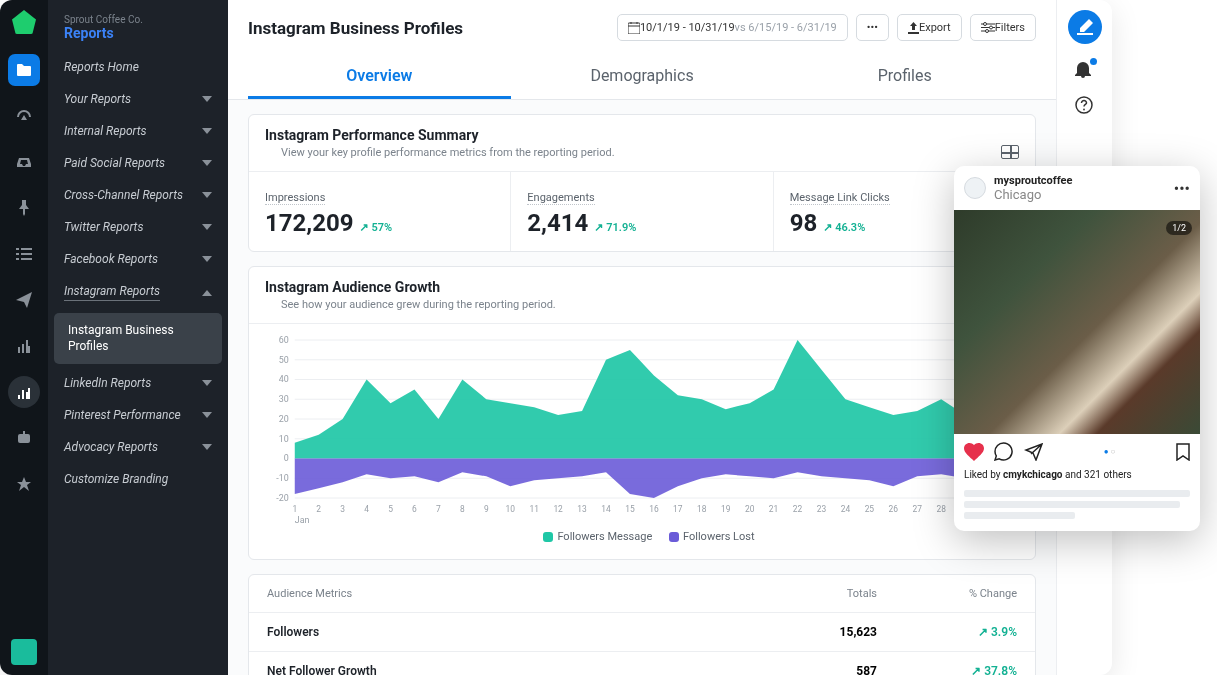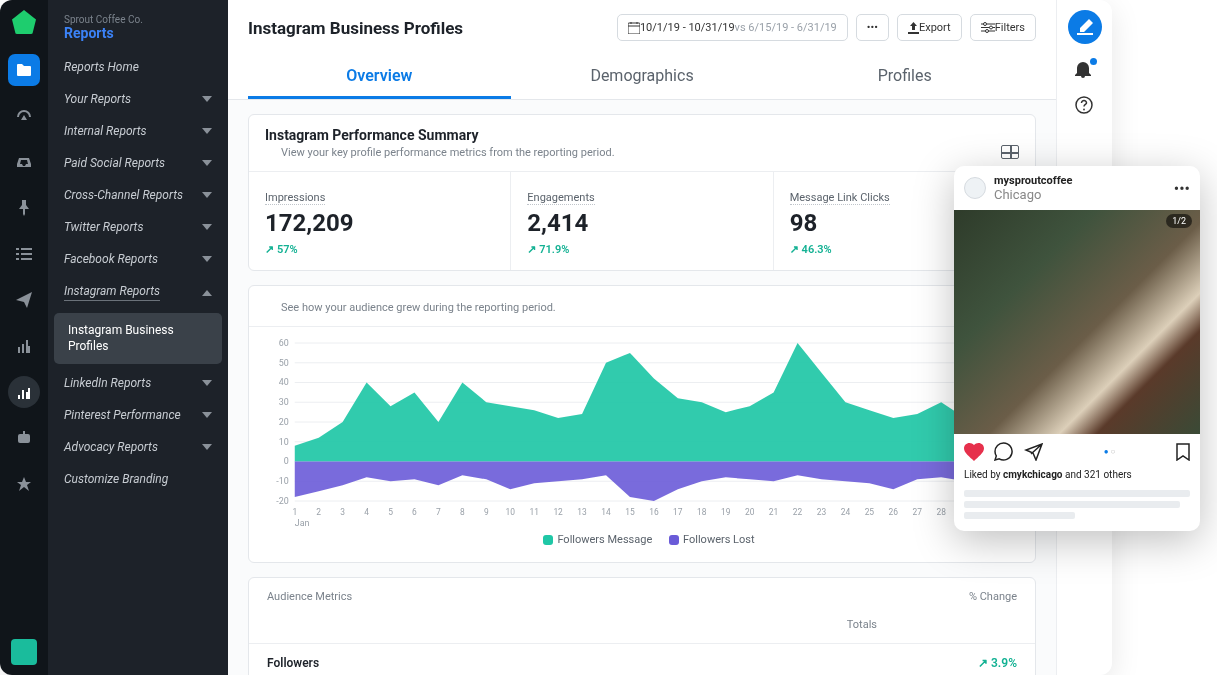--- a/index.html
+++ b/index.html
@@ -41,7 +41,7 @@
 .metric { flex:1; padding:14px 16px; border-right:1px solid #eceef1;}
 .metric:last-child { border-right:none;}
 .metric .label { font-size:11px; color:#5b636c; border-bottom:1px dotted #c0c5cb; display:inline-block;}
-.metric .value { font-size:24px; font-weight:700; color:#1d2229; margin-top:4px; display:flex; align-items:baseline; gap:6px;flex-direction:column;}
+.metric .value { font-size:24px; font-weight:700; color:#1d2229; margin-top:4px; display:flex; align-items:baseline; gap:6px;}
 .delta { font-size:11px; color:#13b193; font-weight:600;}
 .delta::before { content:"↗ ";}
 .chart-body { padding:10px 16px 14px;}

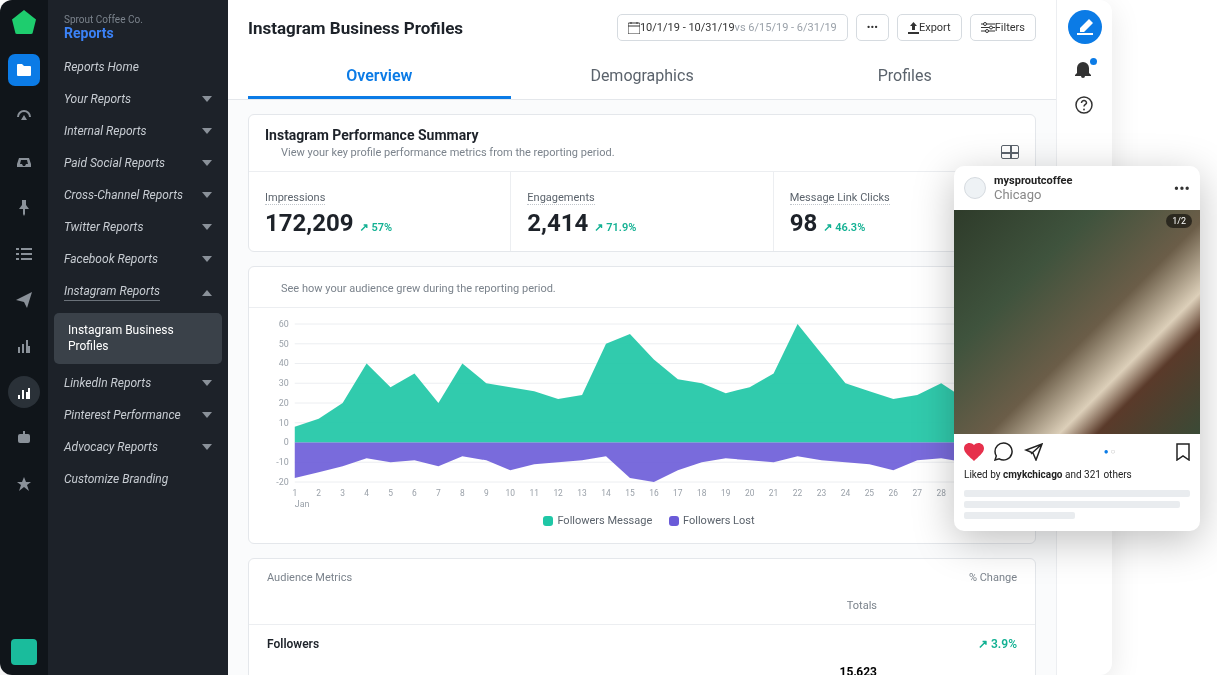--- a/index.html
+++ b/index.html
@@ -68,7 +68,7 @@
 .igcard .iloc { font-size:13px; color:#888;}
 .igcard .idots { margin-left:auto; color:#333; cursor:pointer;}
 .igcard .iphoto { height:224px; background:linear-gradient(135deg,#2e3b2a 0%,#3f533d 30%,#6b5d48 55%,#dccfb9 70%,#5a3a2a 78%,#3a4a36 100%); position:relative;}
-.igcard .counter { position:absolute; top:4px; right:8px; background:rgba(0,0,0,0.55); color:#fff; font-size:9px; padding:2px 6px; border-radius:9px;}
+.igcard .counter { position:absolute; top:11px; right:8px; background:rgba(0,0,0,0.55); color:#fff; font-size:9px; padding:2px 6px; border-radius:9px;}
 .igcard .iactions { display:flex; align-items:center; padding:8px 10px; gap:10px; color:#222;}
 .igcard .heart { color:#e6304c;}
 .igcard .pager { margin-left:auto; margin-right:auto; font-size:8px; color:#bbb;}

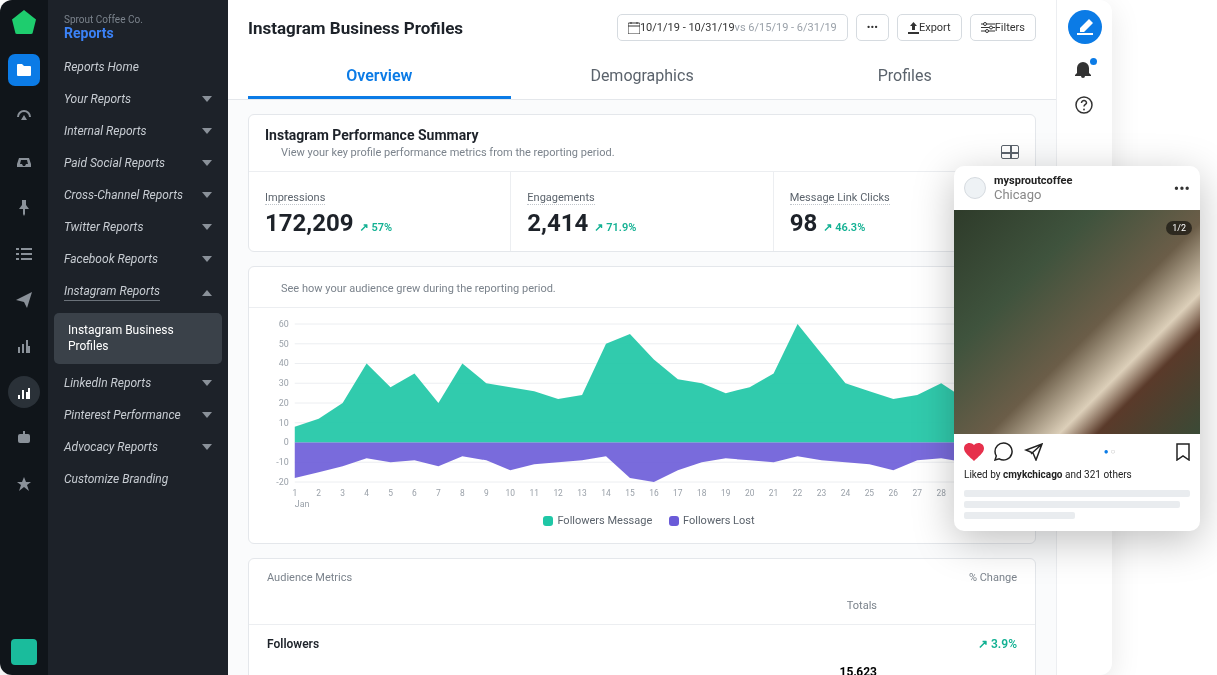--- a/index.html
+++ b/index.html
@@ -283,6 +283,7 @@
       <div class="card">
         <div class="card-head">
           <div>
+            <h2>Instagram Audience Growth</h2>
             <p>See how your audience grew during the reporting period.</p>
           </div>
         </div>

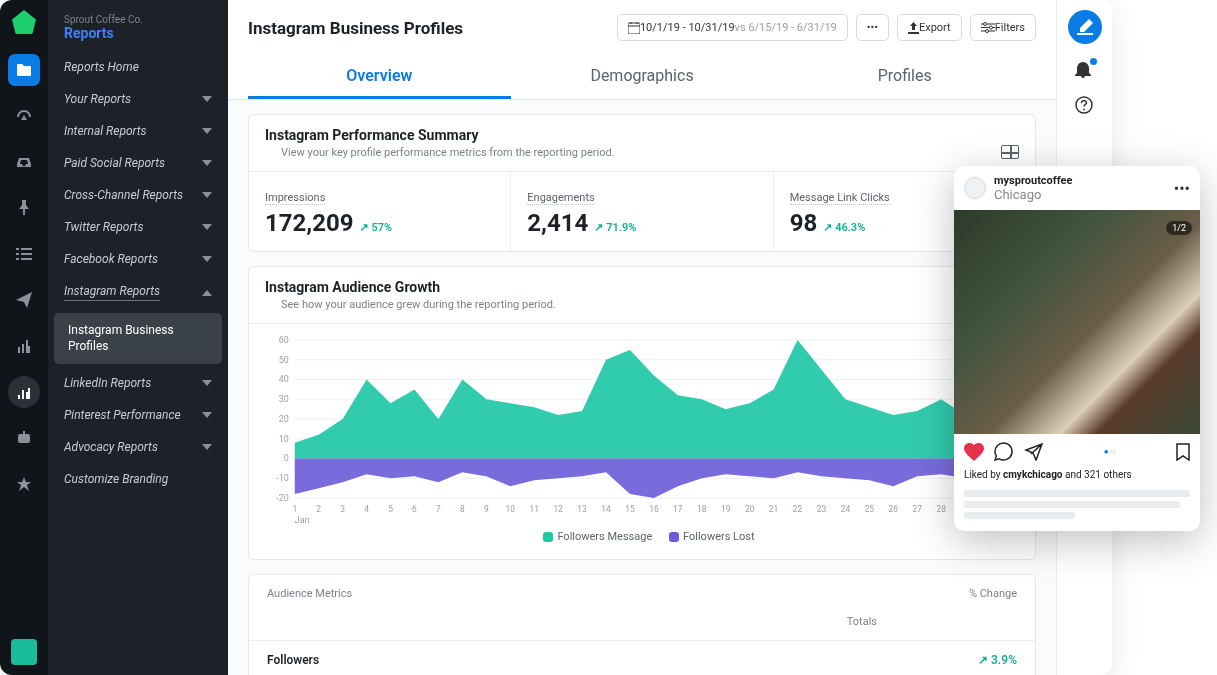--- a/index.html
+++ b/index.html
@@ -52,7 +52,7 @@
 .table-row.headrow { color:#7b838c; font-size:11px; border-top:none;}
 .table-row .c1 { flex:1; font-weight:600; color:#1d2229;}
 .table-row.headrow .c1 { font-weight:400; color:#7b838c;}
-.table-row .c2 { width:120px; text-align:right; font-weight:700;margin-top:28px;}
+.table-row .c2 { width:120px; text-align:right; font-weight:700;}
 .table-row .c3 { width:140px; text-align:right; color:#13b193; font-weight:600;}
 .table-row .c3::before { content:"↗ ";}
 .table-row.headrow .c2,.table-row.headrow .c3 { font-weight:400; color:#7b838c;}

